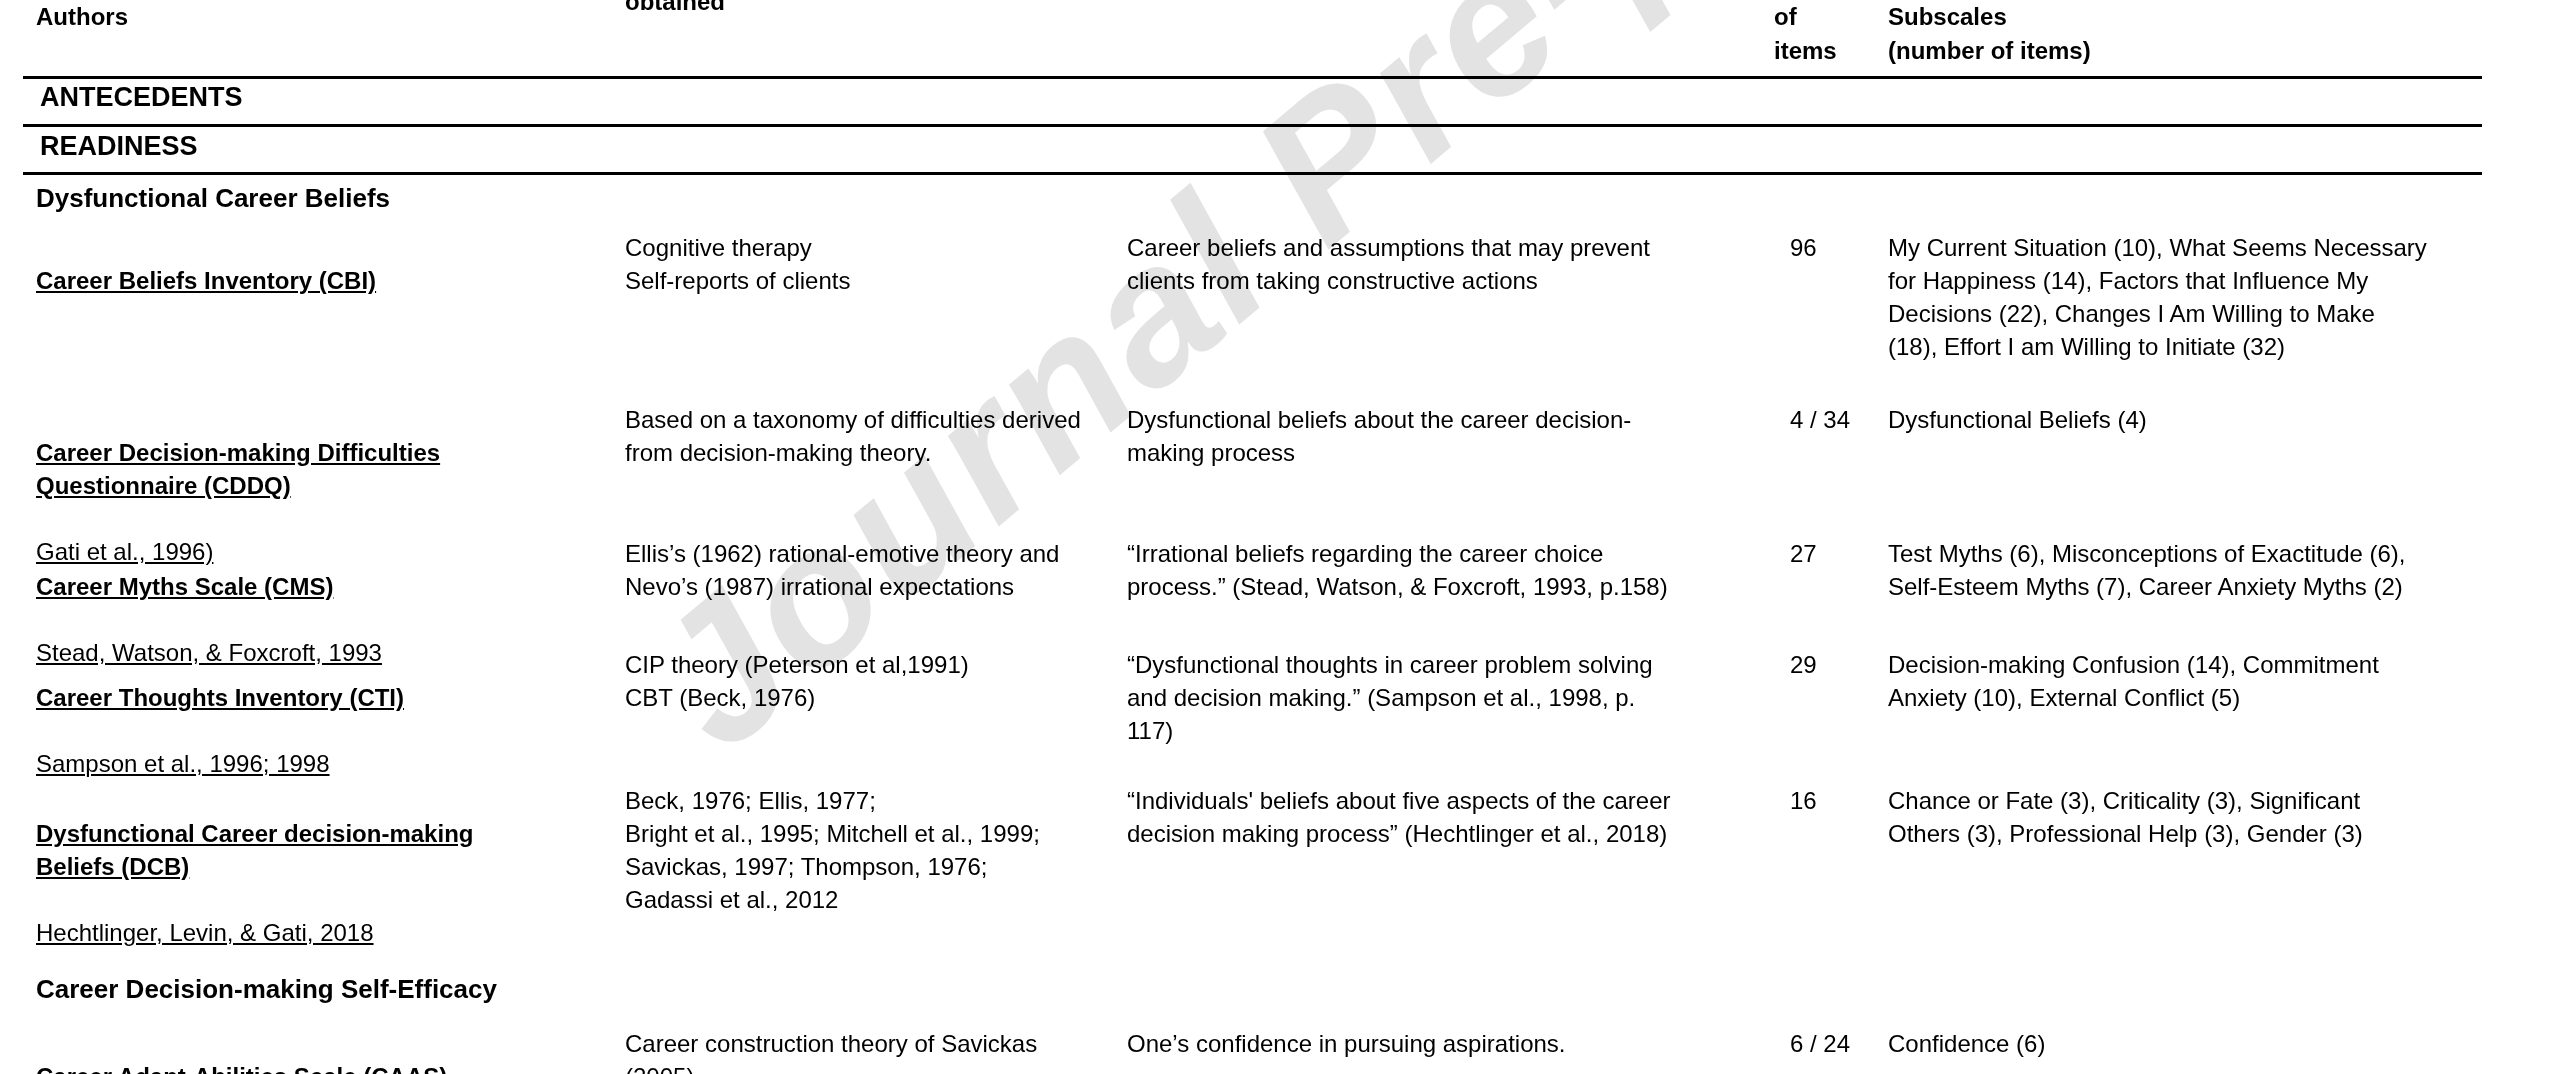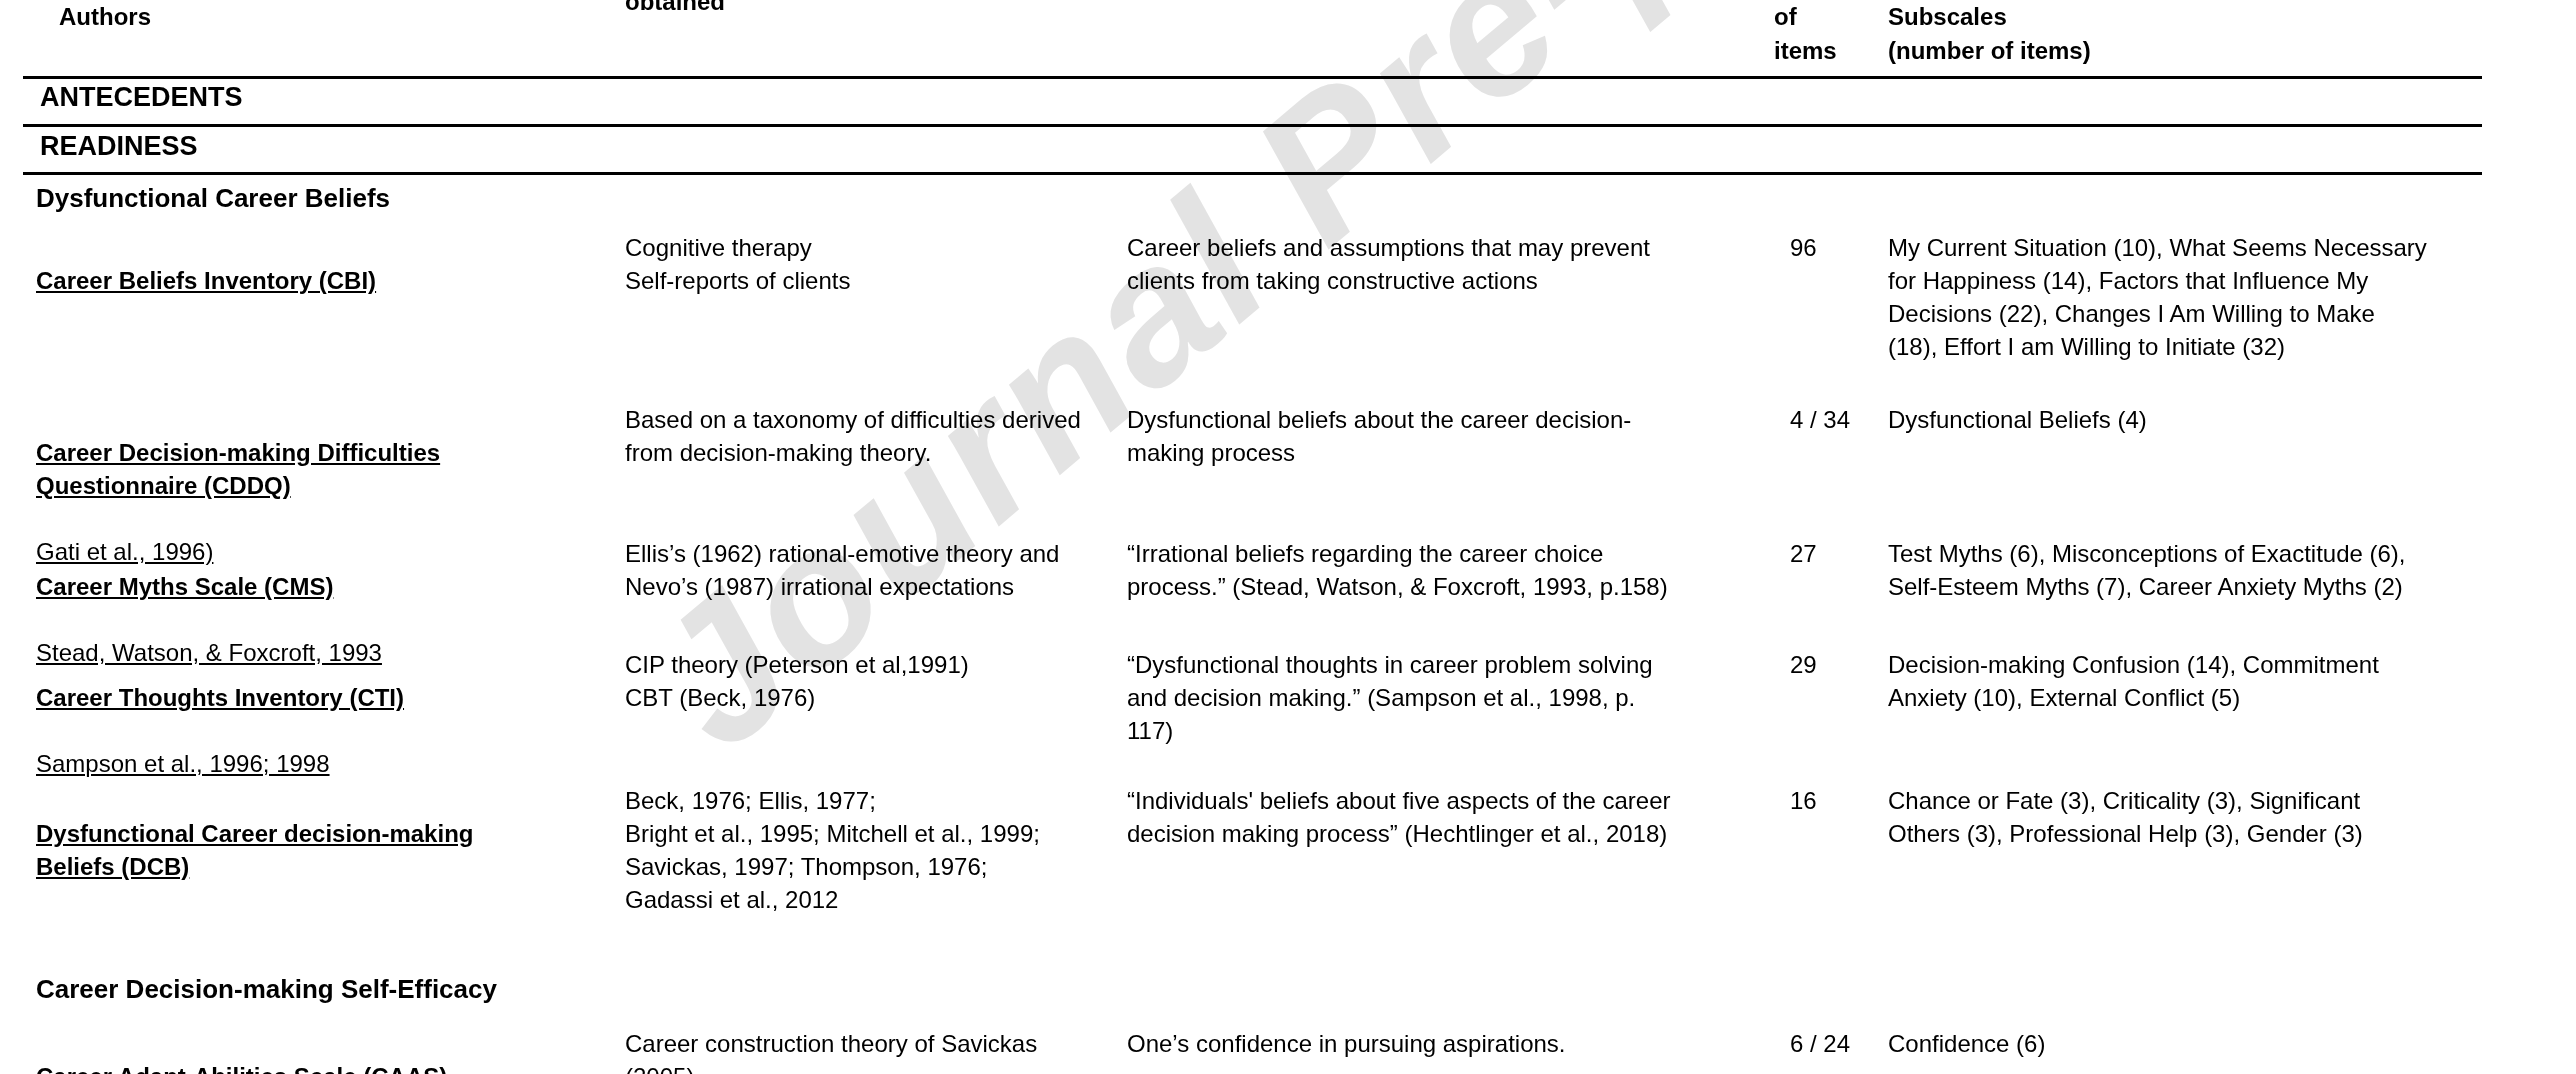--- a/index.html
+++ b/index.html
@@ -68,7 +68,7 @@
   .c4  { left: 1790px; width: 93px; }
   .c4h { left: 1774px; width: 108px; }
   .c5  { left: 1888px; width: 687px; }
-  .hdr-authors  { left: 36px;  top: 0px; margin-left: 23px; }
+  .hdr-authors  { left: 36px;  top: 0px; }
   .hdr-obtained { left: 625px; top: -15.4px; }
   .hdr-items    { top: 0px; }
   .hdr-subscales{ top: 0px; }

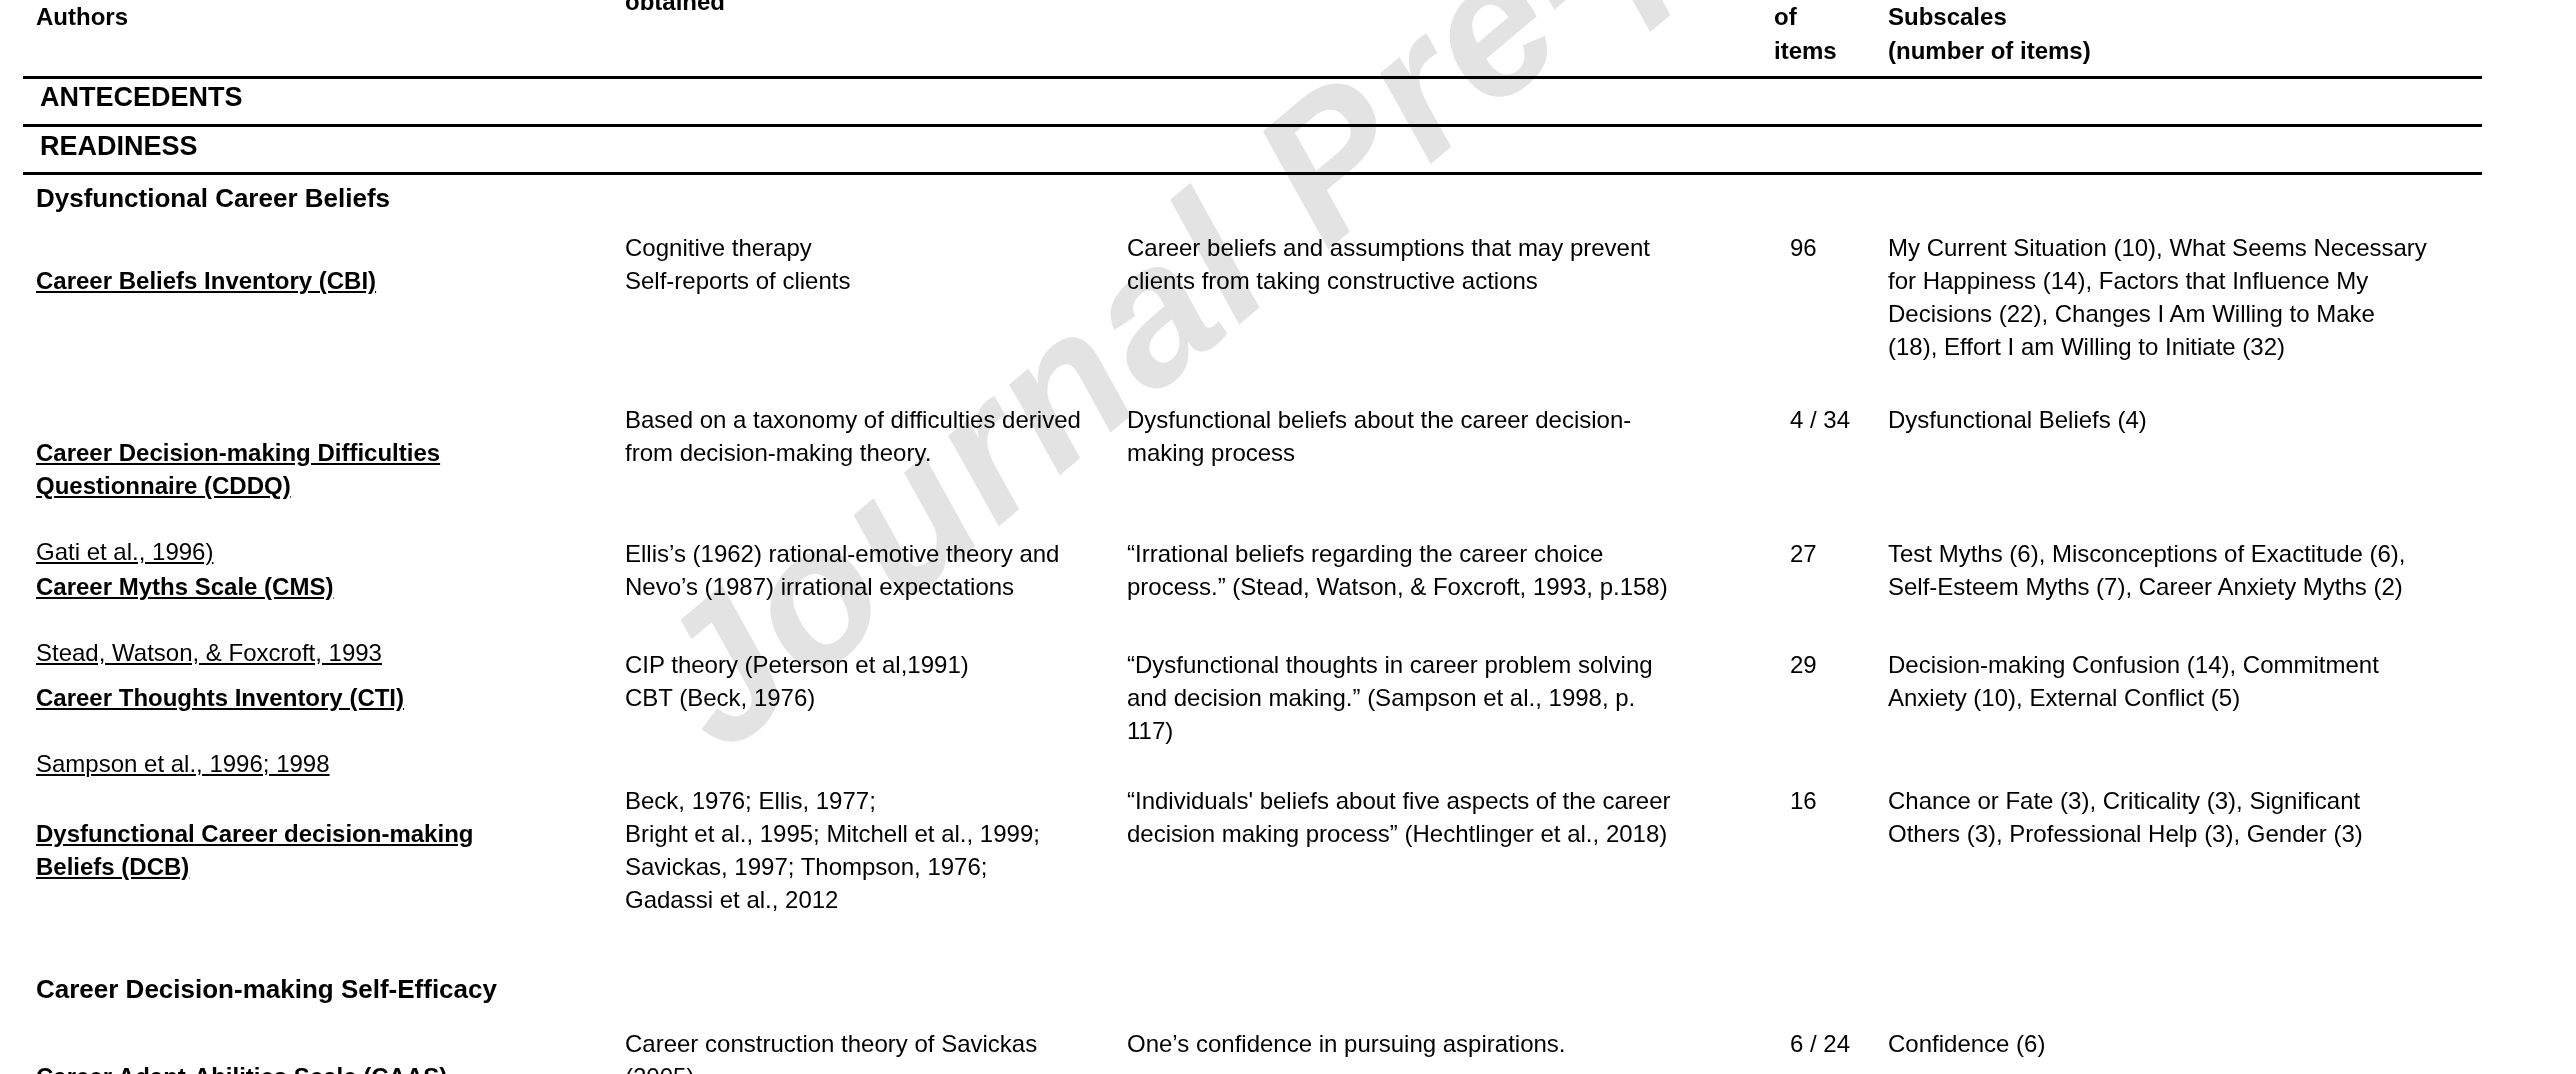--- a/index.html
+++ b/index.html
@@ -168,6 +168,7 @@
     <div class="cell c1">
       <div class="name">Dysfunctional Career decision-making
 Beliefs (DCB)</div>
+      <div>Hechtlinger, Levin, &amp; Gati, 2018</div>
     </div>
     <div class="cell c2">Beck, 1976; Ellis, 1977;
 Bright et al., 1995; Mitchell et al., 1999;

